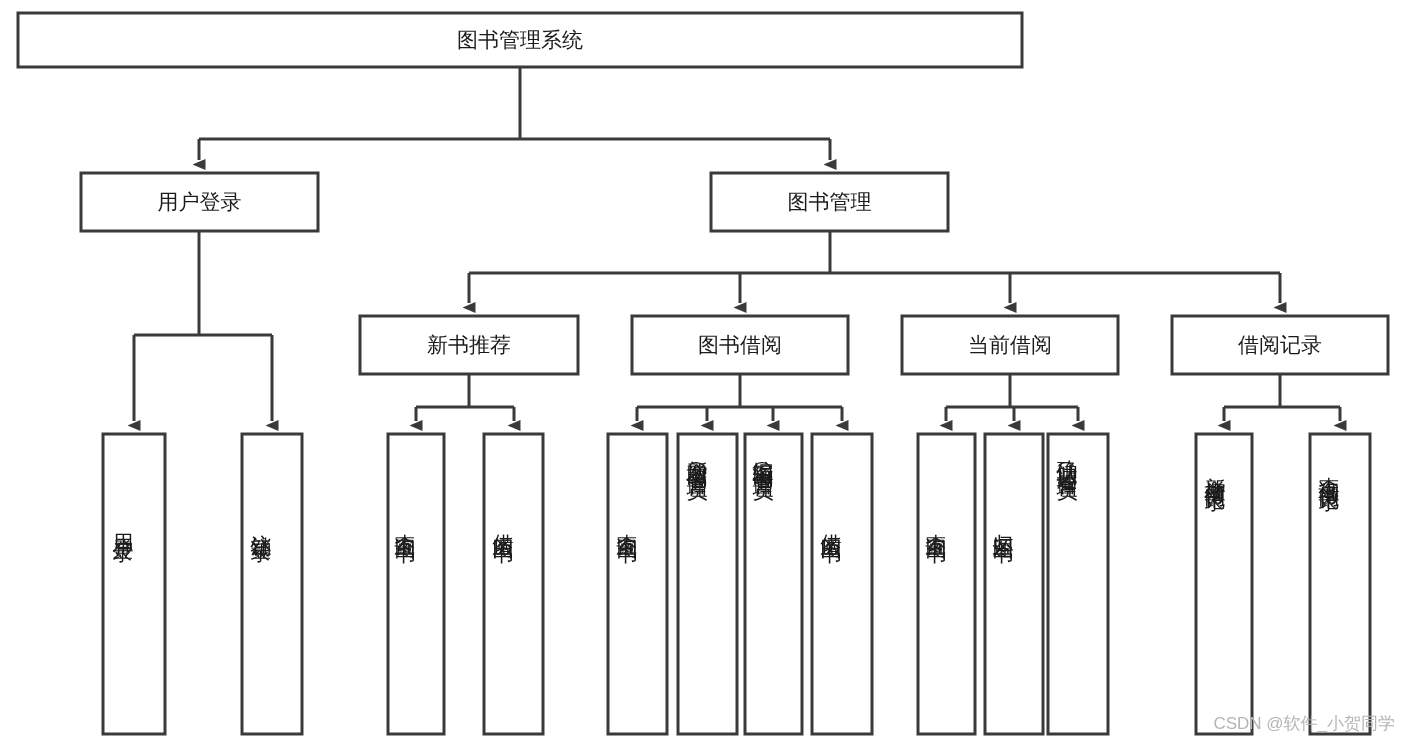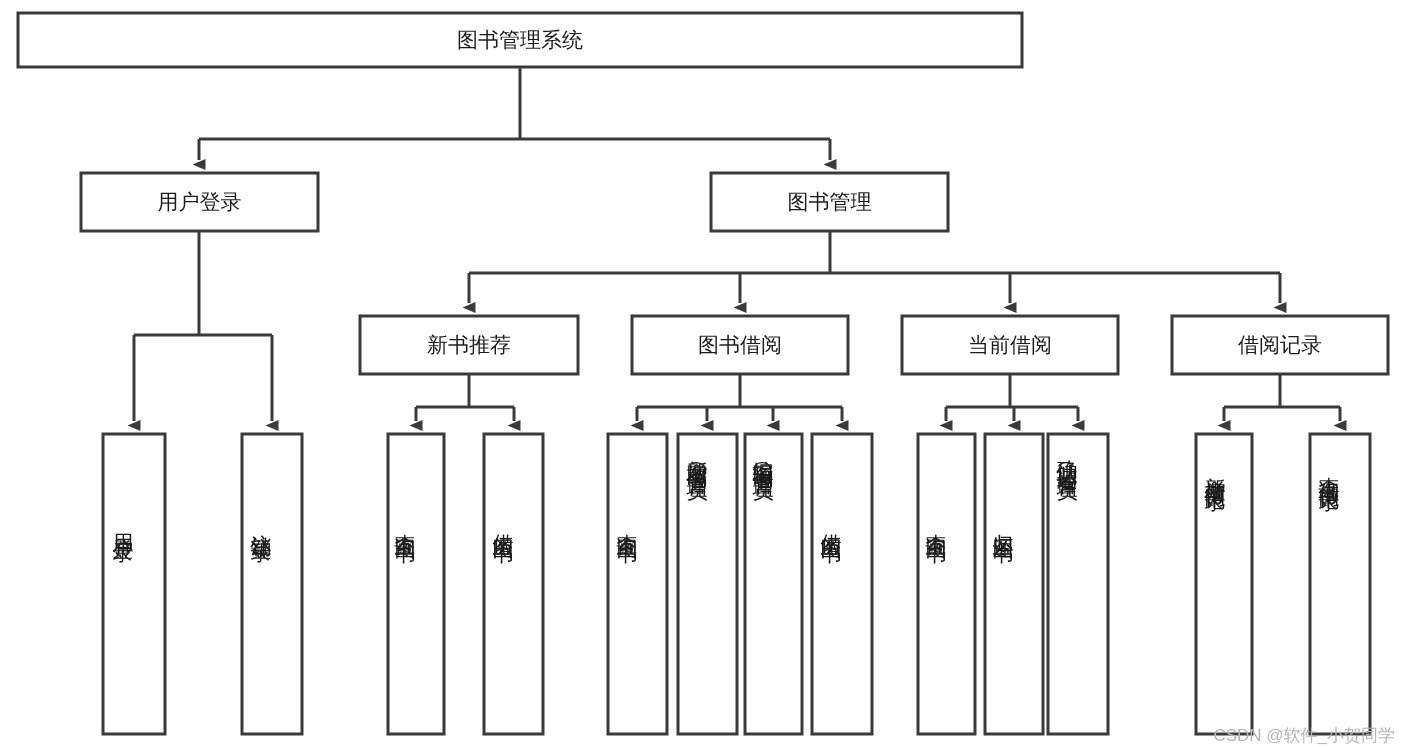--- a/index.html
+++ b/index.html
@@ -63,7 +63,7 @@
   .watermark {
     position: absolute;
     right: 10px;
-    bottom: 0;
+    bottom: 12px;
     font-family: "Liberation Sans", "DejaVu Sans", sans-serif;
     font-size: 17px;
     color: #b5b5b5;

